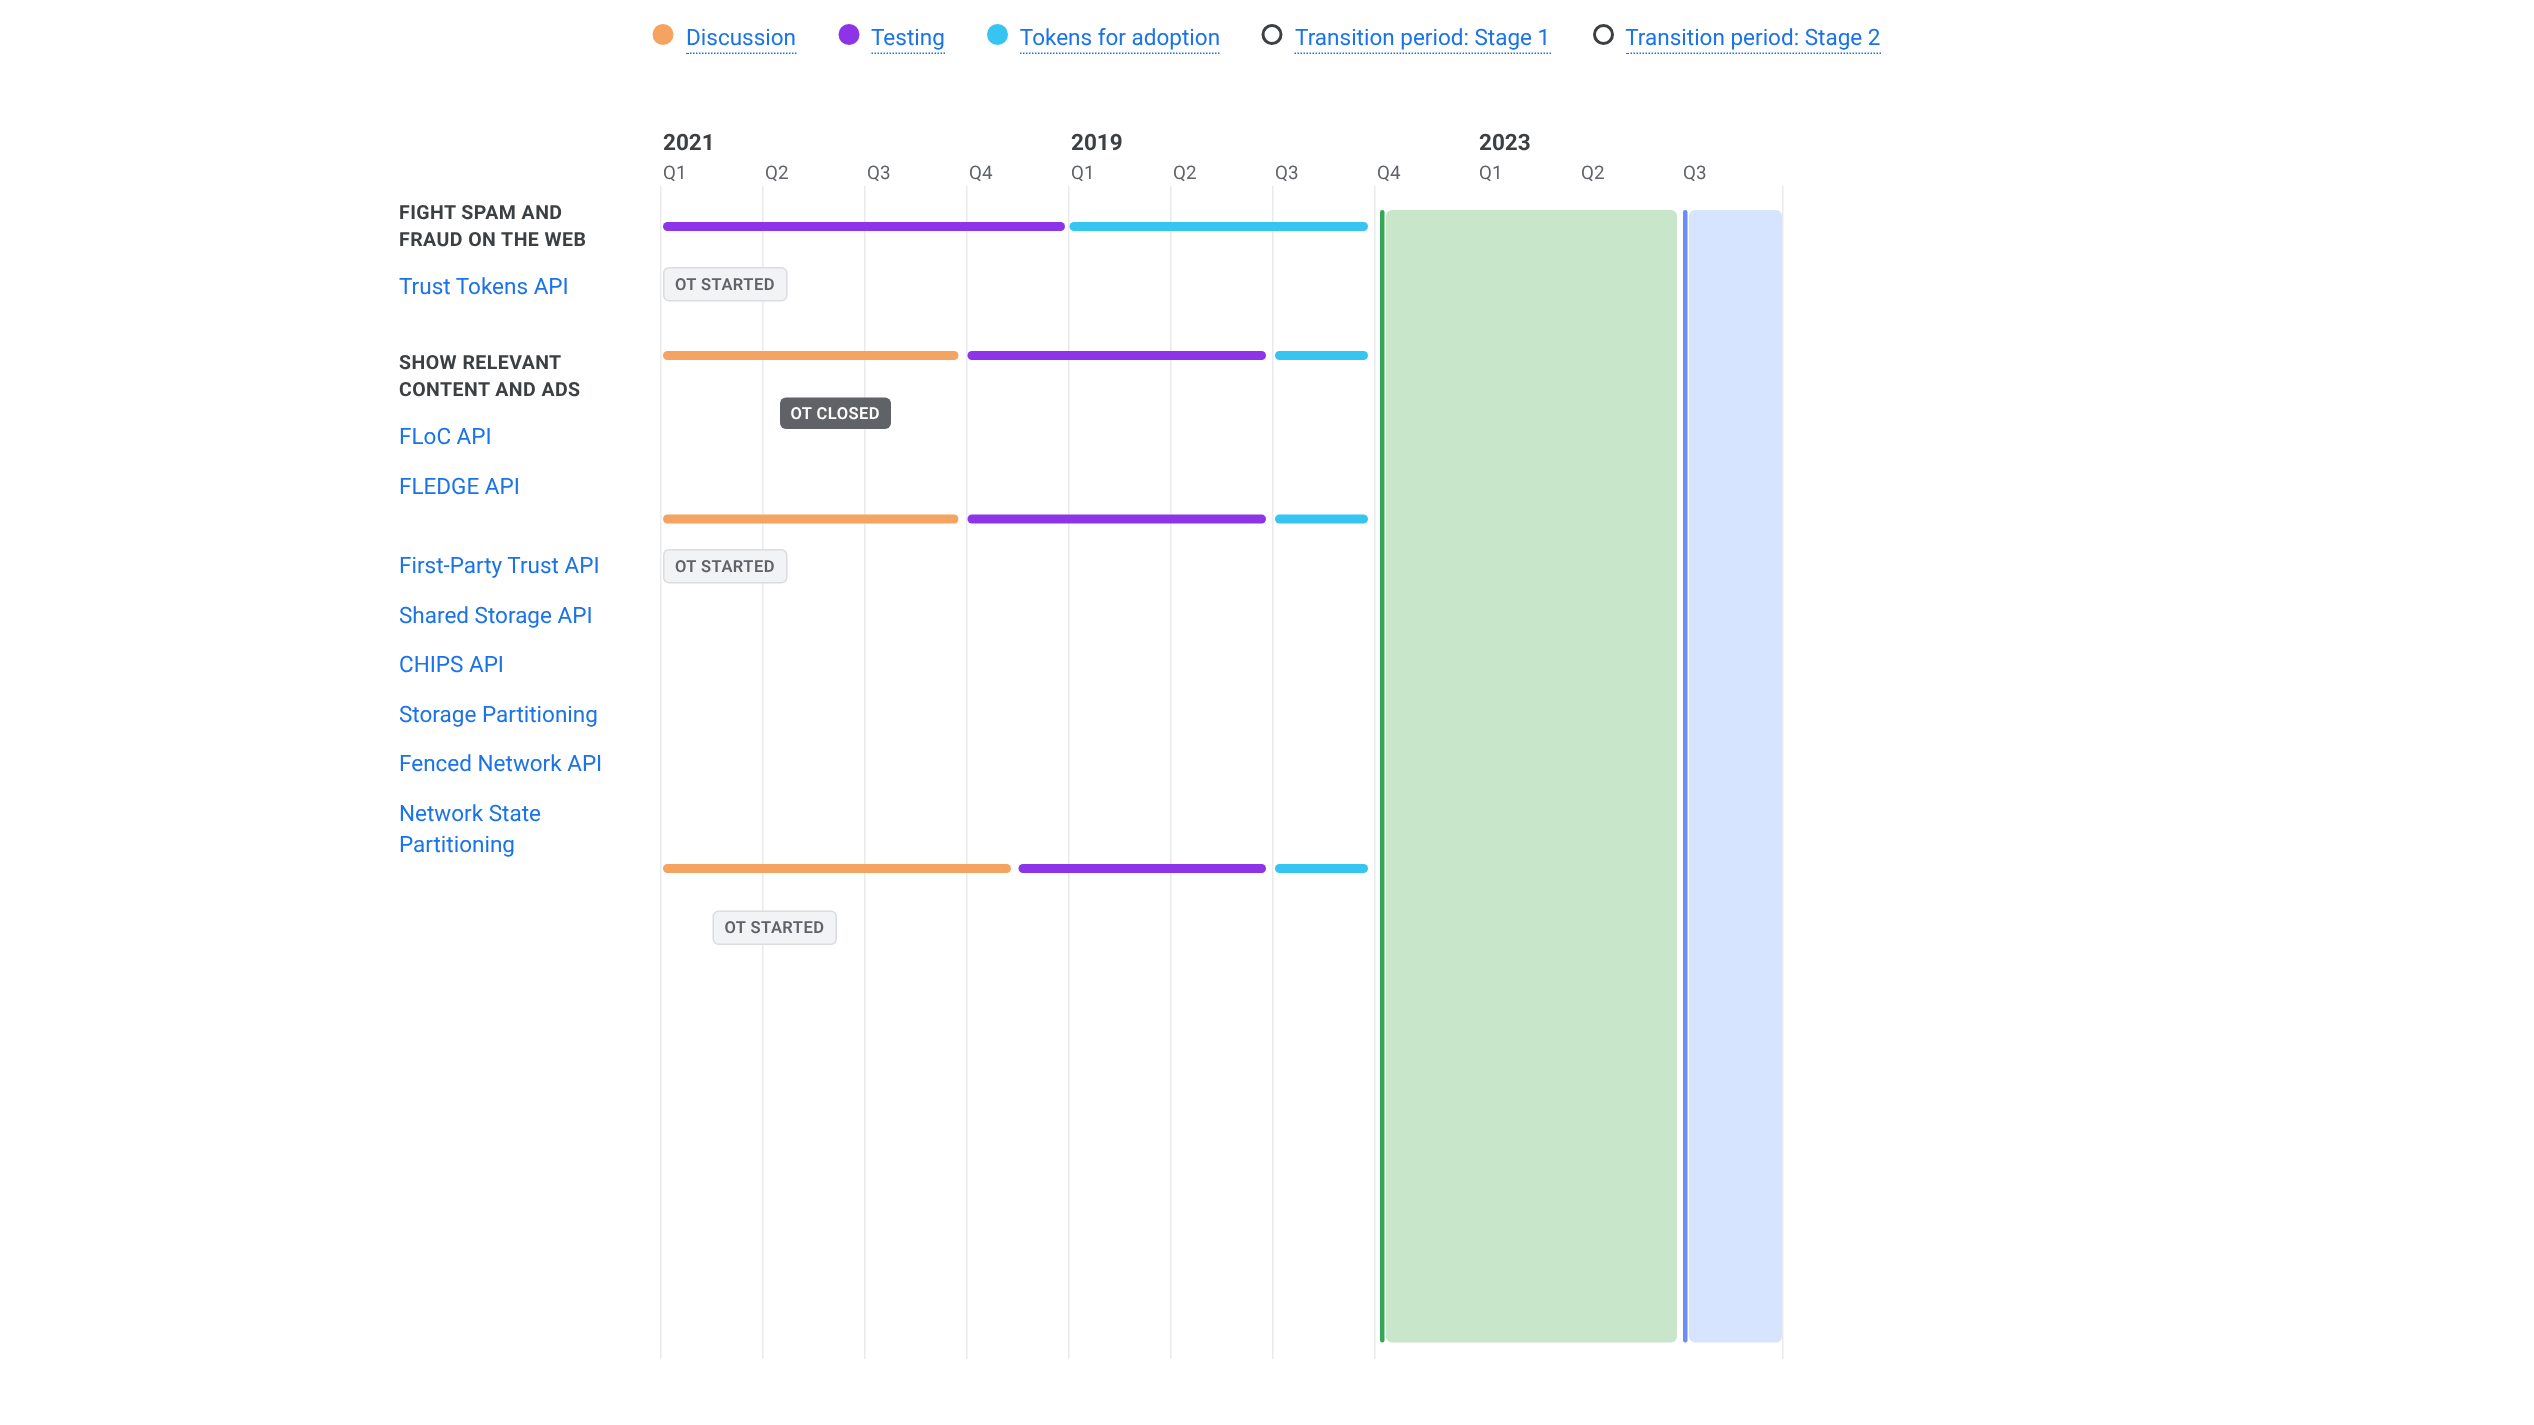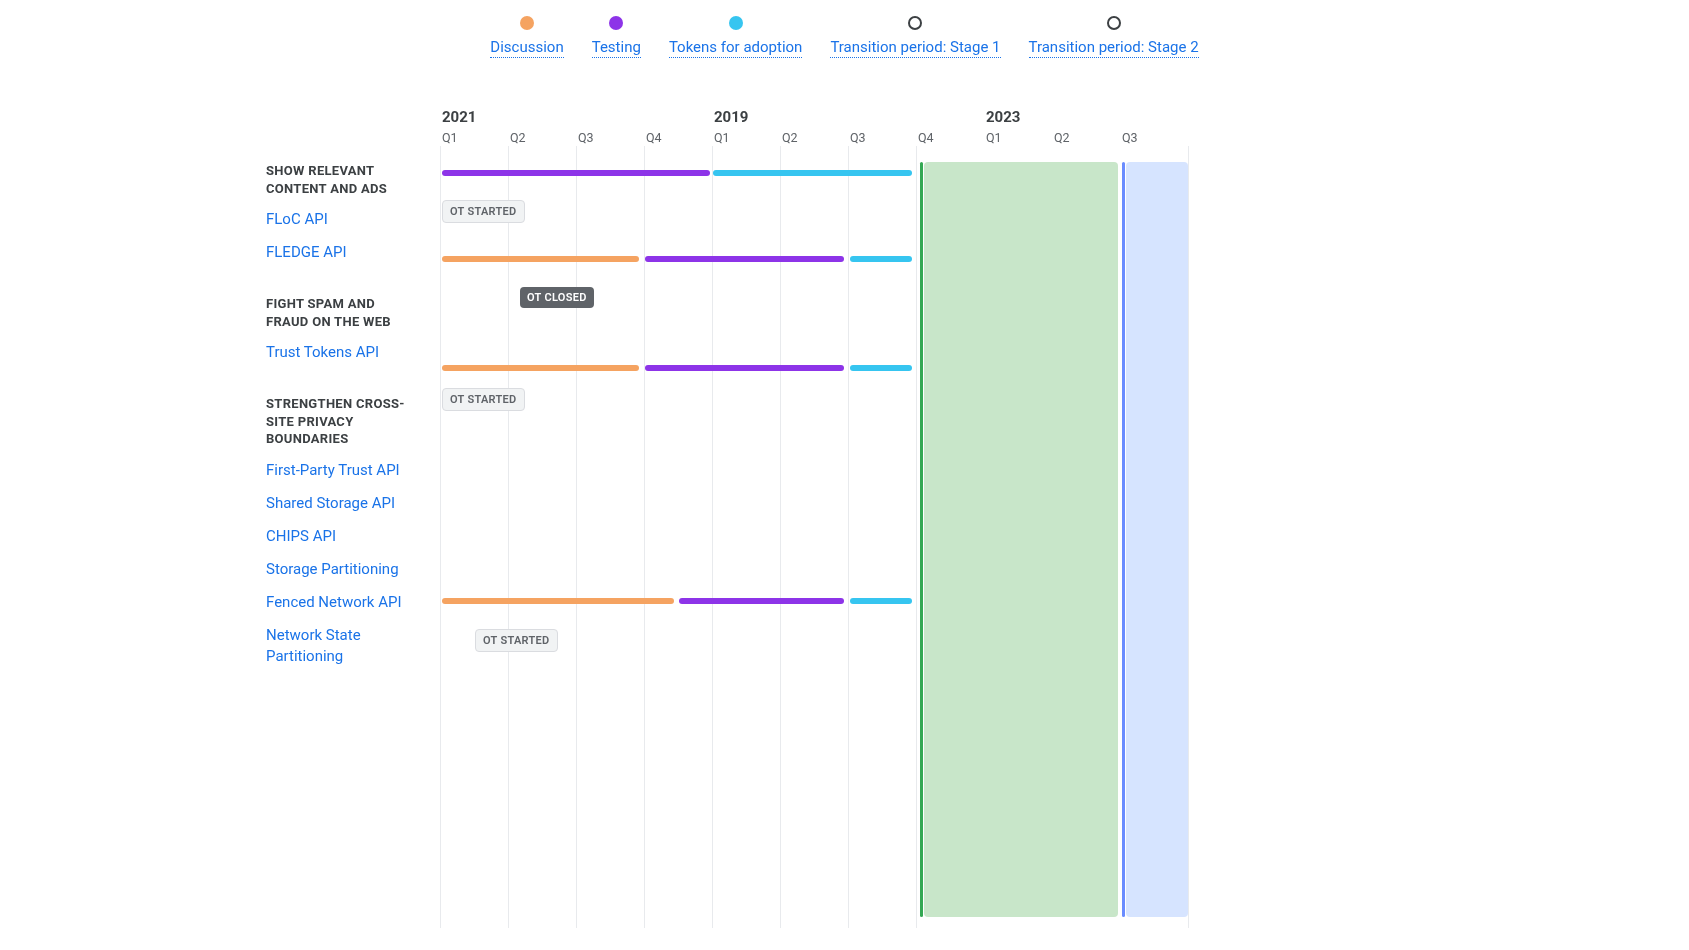--- a/index.html
+++ b/index.html
@@ -18,7 +18,7 @@
     gap: 28px;
     margin: 6px 0 50px 0;
   }
-  .legend-item { display: flex; align-items: center; gap: 8px; font-size: 15px; flex-direction: column; }
+  .legend-item { display: flex; gap: 8px; font-size: 15px; }
   .legend-dot {
     width: 14px; height: 14px; border-radius: 50%;
   }

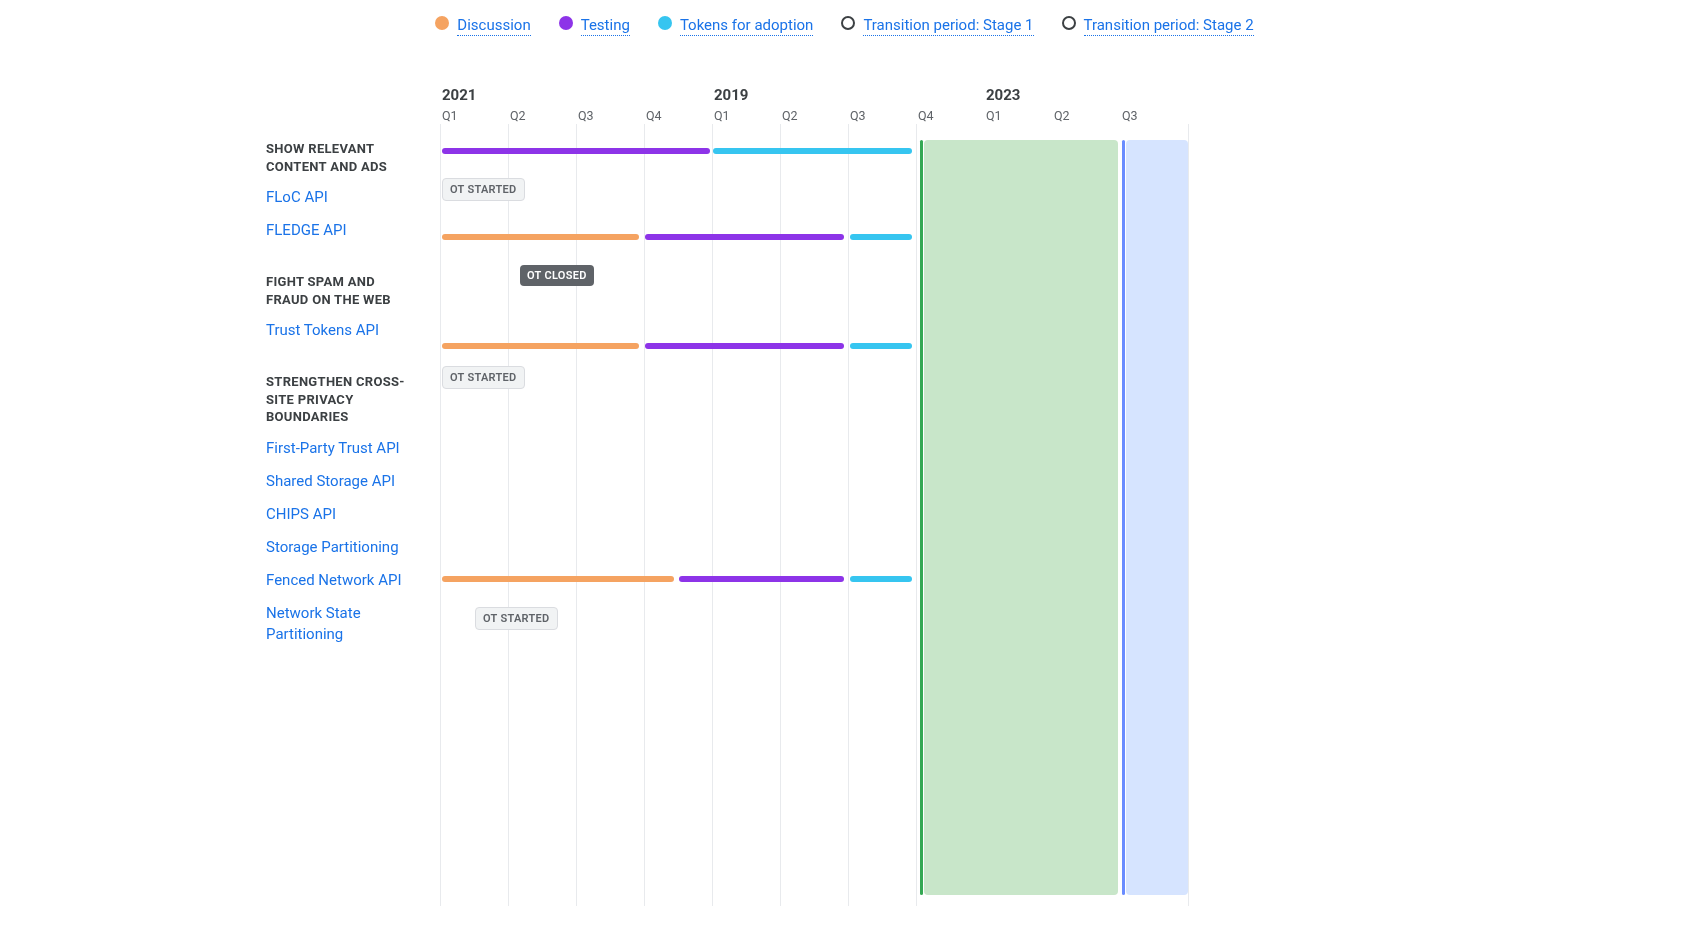--- a/index.html
+++ b/index.html
@@ -152,14 +152,14 @@
 <div class="wrap">
 
   <div class="left">
+    <div class="block">
+      <div class="section-title" style="max-width:150px">FIGHT SPAM AND FRAUD ON THE WEB</div>
+      <div class="api-link">Trust Tokens API</div>
+    </div>
     <div class="block" style="margin-top:6px">
       <div class="section-title" style="max-width:160px">SHOW RELEVANT CONTENT AND ADS</div>
       <div class="api-link">FLoC API</div>
       <div class="api-link">FLEDGE API</div>
-    </div>
-    <div class="block">
-      <div class="section-title" style="max-width:150px">FIGHT SPAM AND FRAUD ON THE WEB</div>
-      <div class="api-link">Trust Tokens API</div>
     </div>
     <div class="block" style="margin-top:6px">
       <div class="section-title" style="max-width:160px">STRENGTHEN CROSS-SITE PRIVACY BOUNDARIES</div>

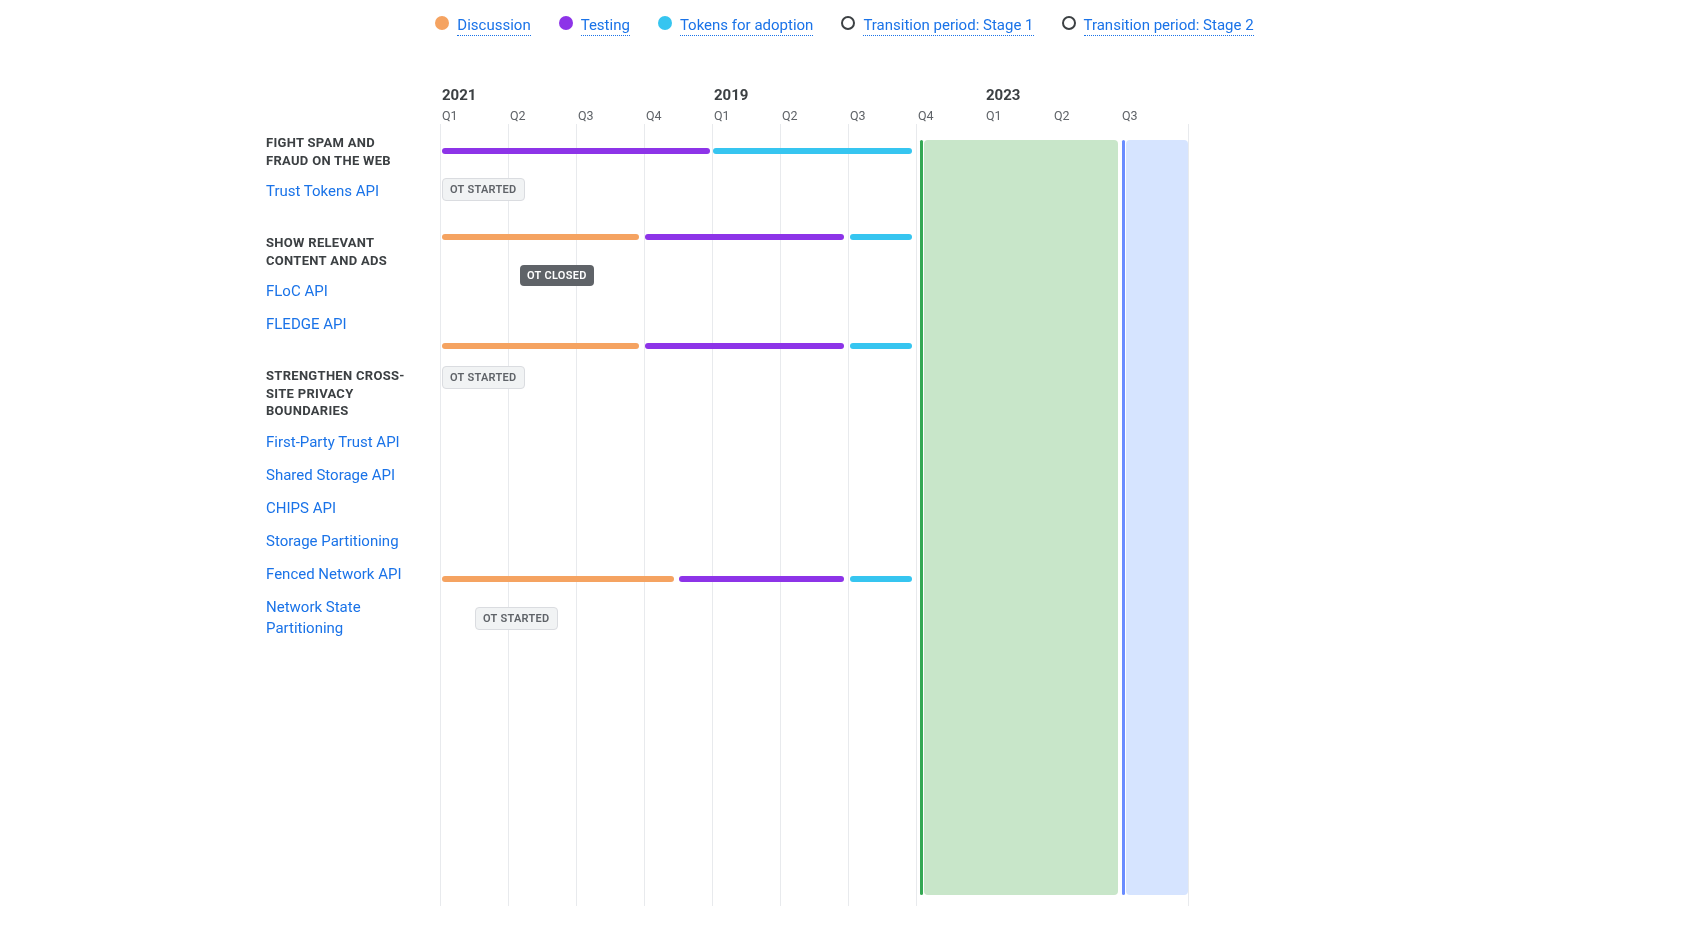--- a/index.html
+++ b/index.html
@@ -162,7 +162,6 @@
       <div class="api-link">FLEDGE API</div>
     </div>
     <div class="block" style="margin-top:6px">
-      <div class="section-title" style="max-width:160px">STRENGTHEN CROSS-SITE PRIVACY BOUNDARIES</div>
       <div class="api-link">First-Party Trust API</div>
       <div class="api-link">Shared Storage API</div>
       <div class="api-link">CHIPS API</div>

